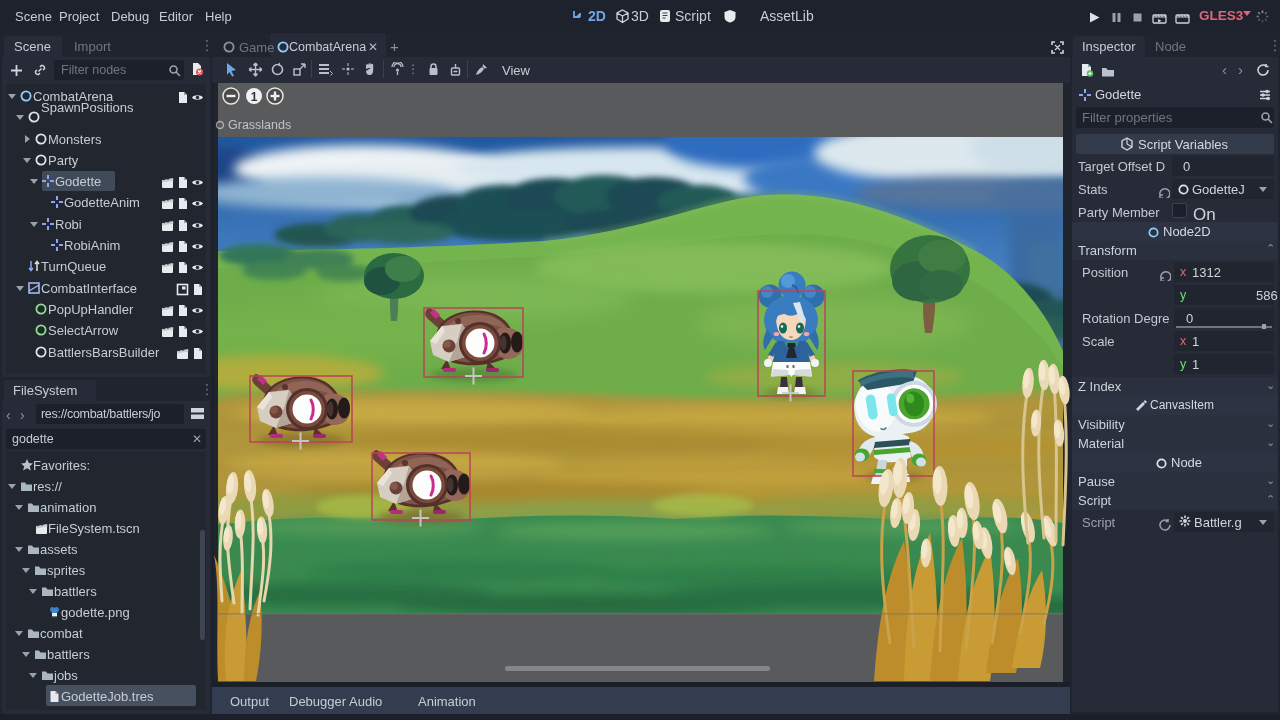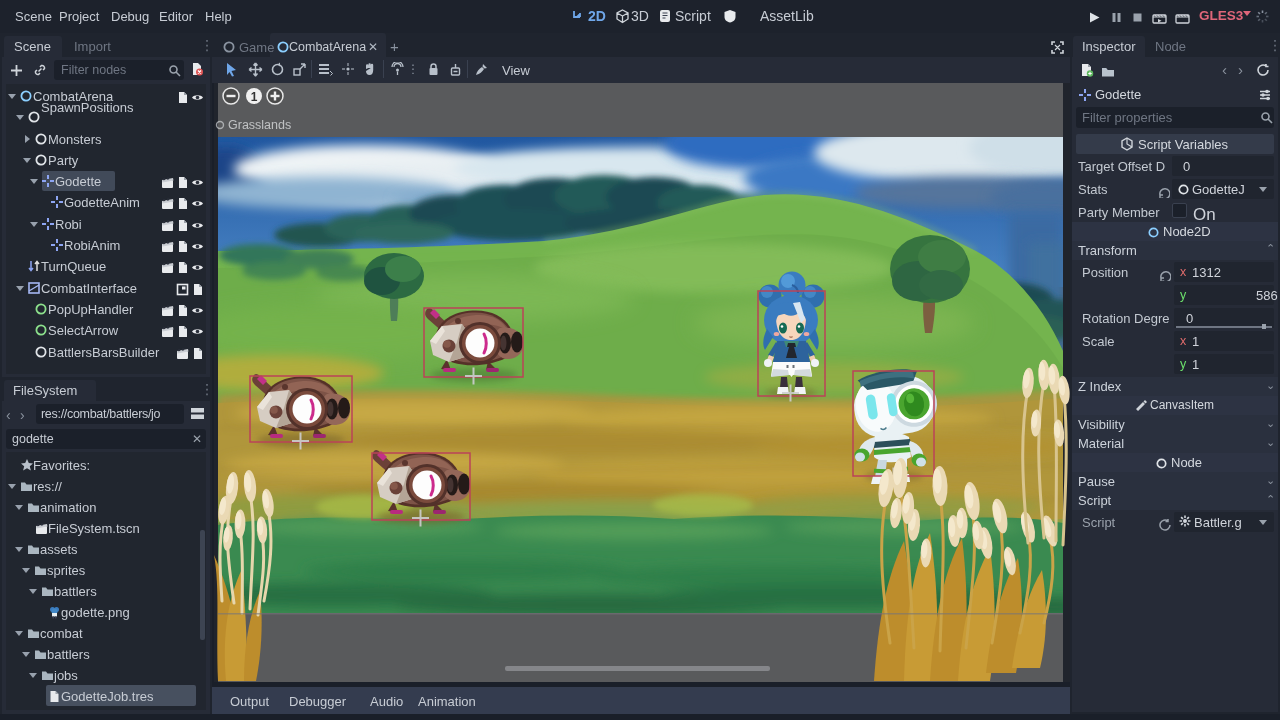--- a/index.html
+++ b/index.html
@@ -819,7 +819,7 @@
 <div class="abs" style="left:212px;top:687px;width:858px;height:27px;background:#343c4f;"></div>
 <div class="abs txt" style="left:230px;top:694px;">Output</div>
 <div class="abs txt" style="left:289px;top:694px;">Debugger</div>
-<div class="abs txt" style="left:370px;top:694px;text-align:center;">Audio</div>
+<div class="abs txt" style="left:349px;top:694px;text-align:center;">Audio</div>
 <div class="abs txt" style="left:418px;top:694px;">Animation</div>
 
 <div class="abs" style="left:1070px;top:33px;width:210px;height:681px;background:#1f242e;"></div>

